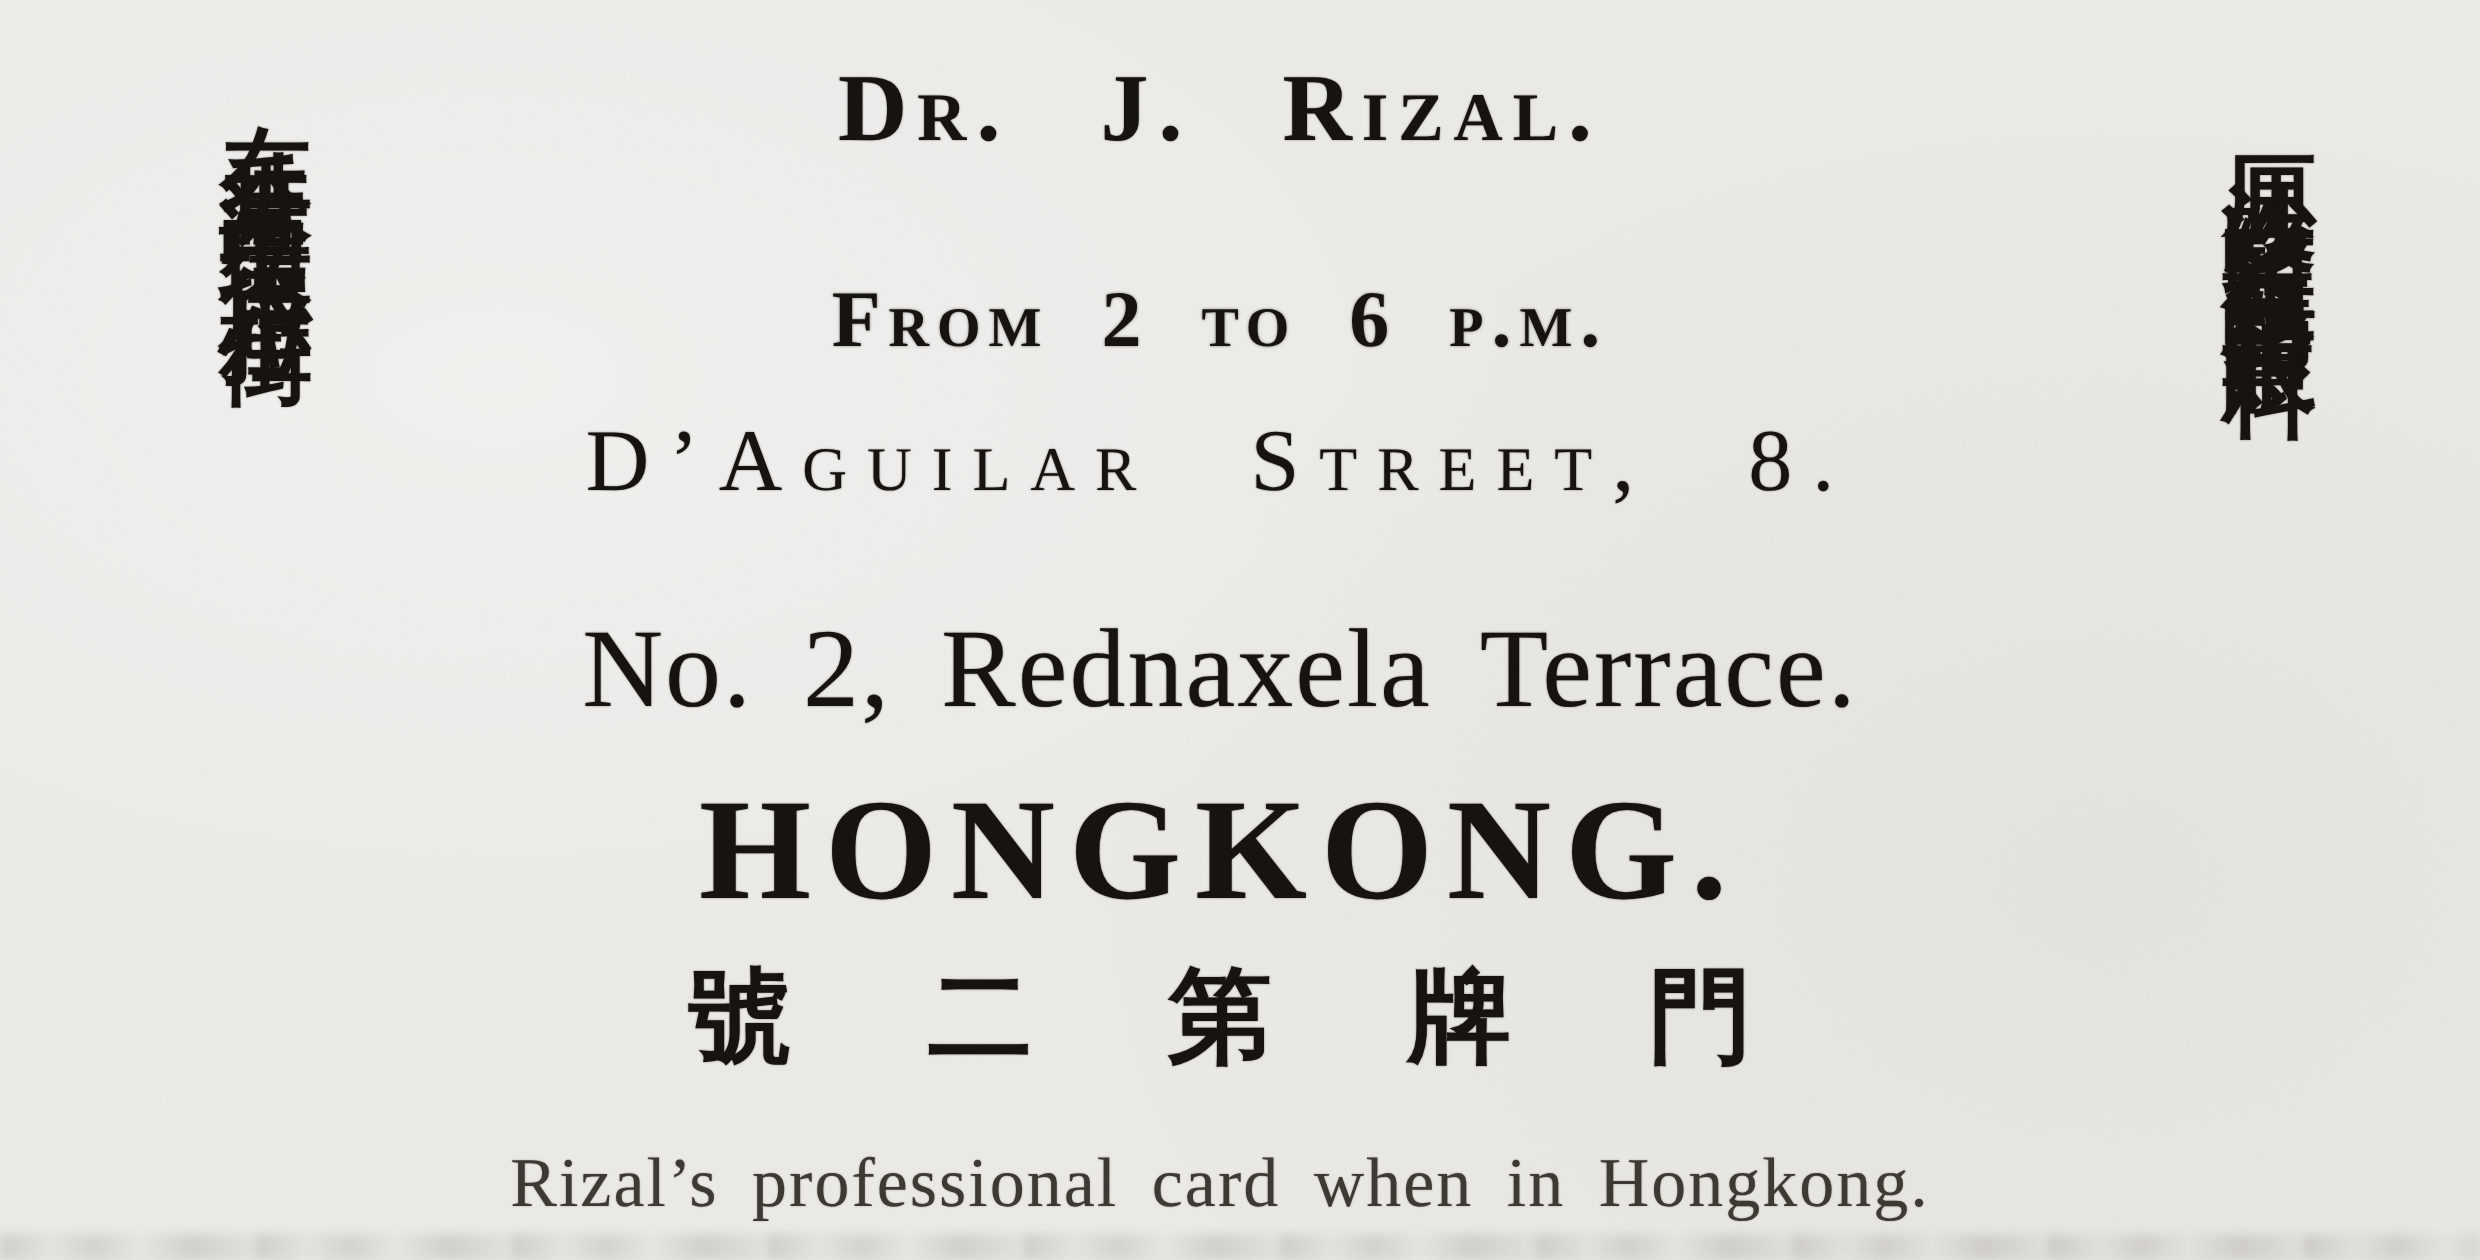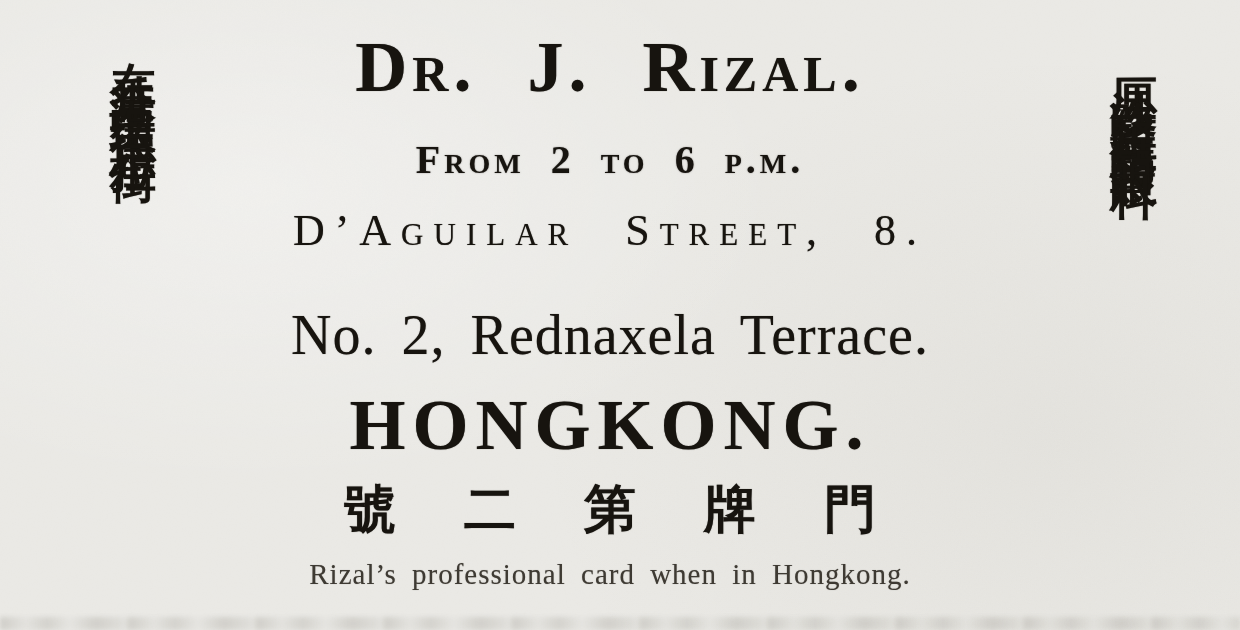--- a/index.html
+++ b/index.html
@@ -33,7 +33,7 @@
   
   .c{left:610px;transform:translateX(-50%);}
   .name-line{
-    top:31px;font-size:72px;font-weight:700;
+    top:31px;font-size:48px;font-weight:700;
     font-variant:small-caps;letter-spacing:5px;word-spacing:28px;
   }
   .hours-line{

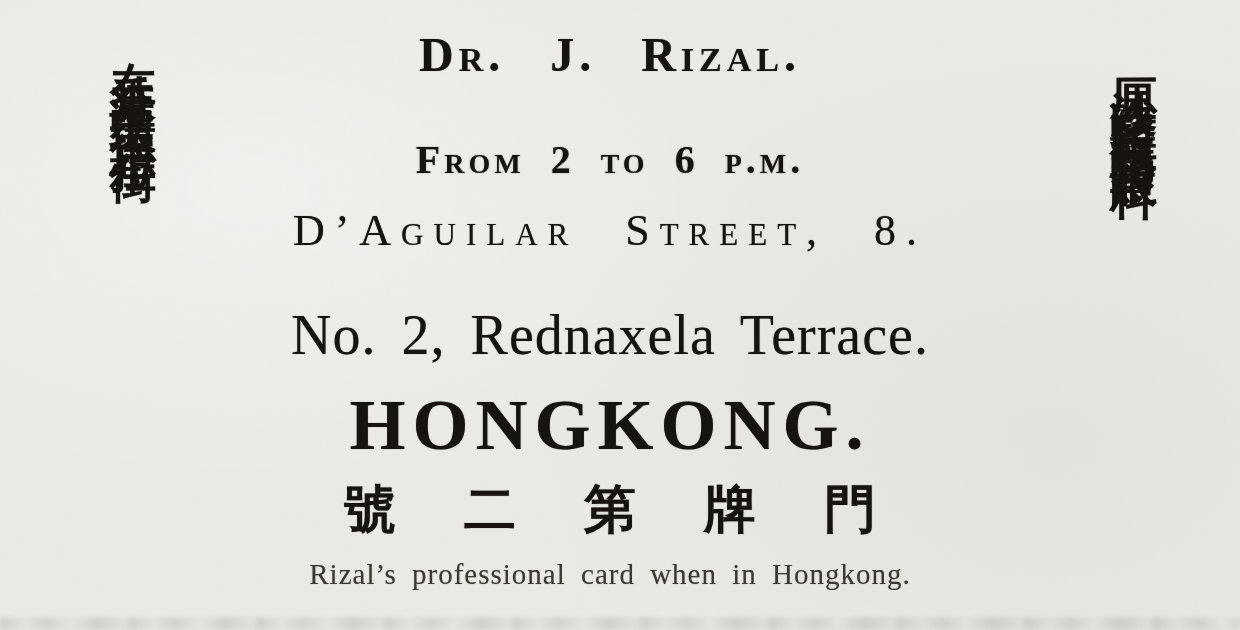--- a/index.html
+++ b/index.html
@@ -56,7 +56,7 @@
     top:484px;left:644px;font-size:52px;font-weight:700;letter-spacing:68px;
   }
   .caption{
-    top:560px;font-size:29px;color:#3e3a33;
+    top:574px;font-size:35px;color:#3e3a33;
     letter-spacing:1px;word-spacing:7px;
     text-shadow:0 0 1px rgba(62,58,51,.4);
   }

